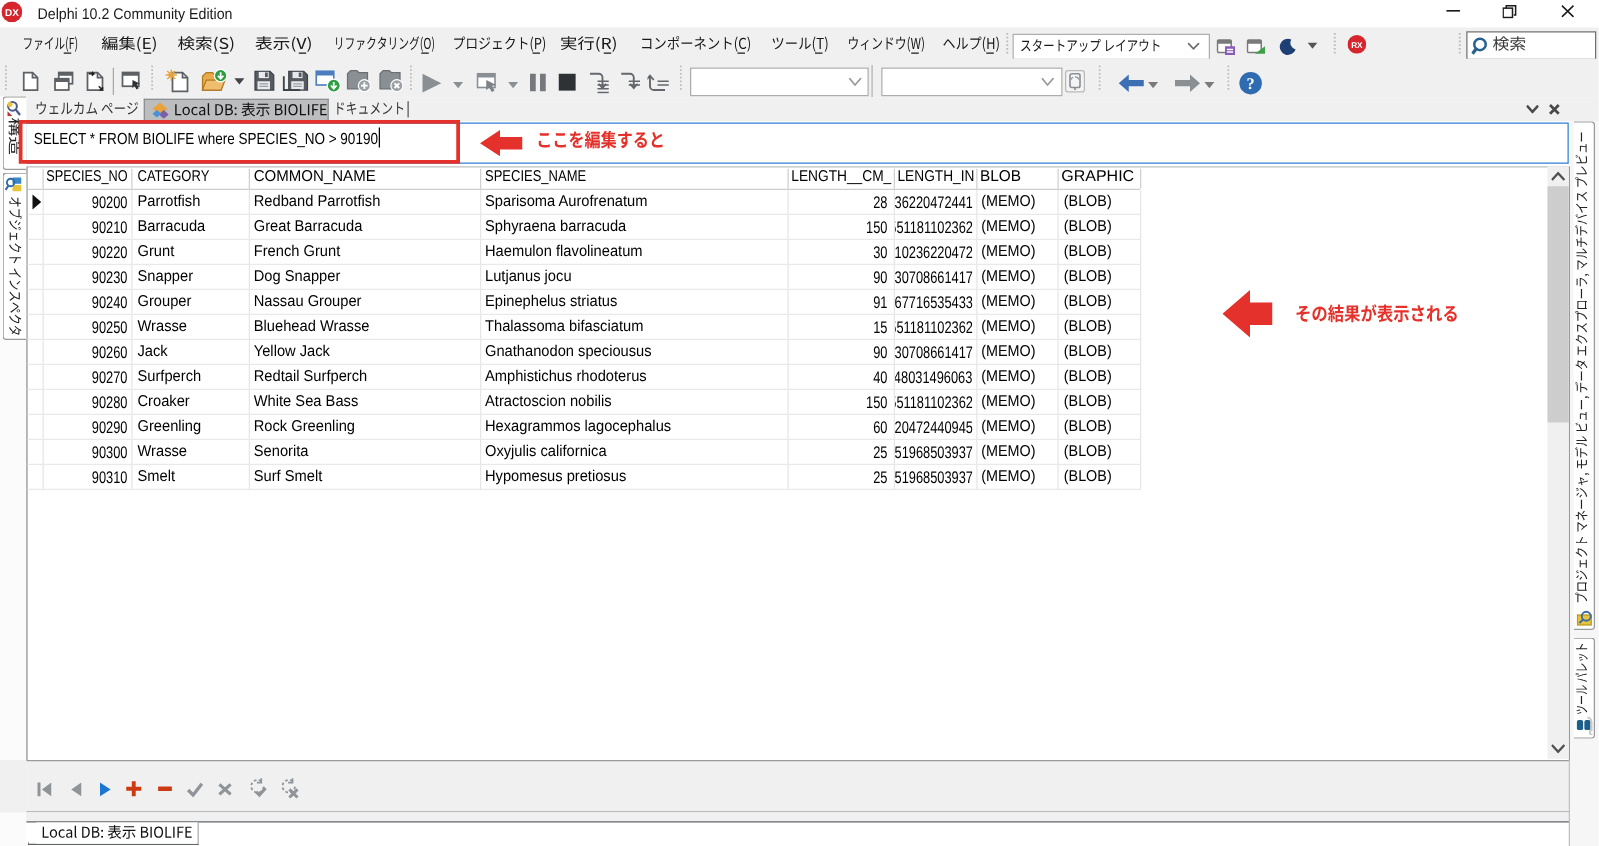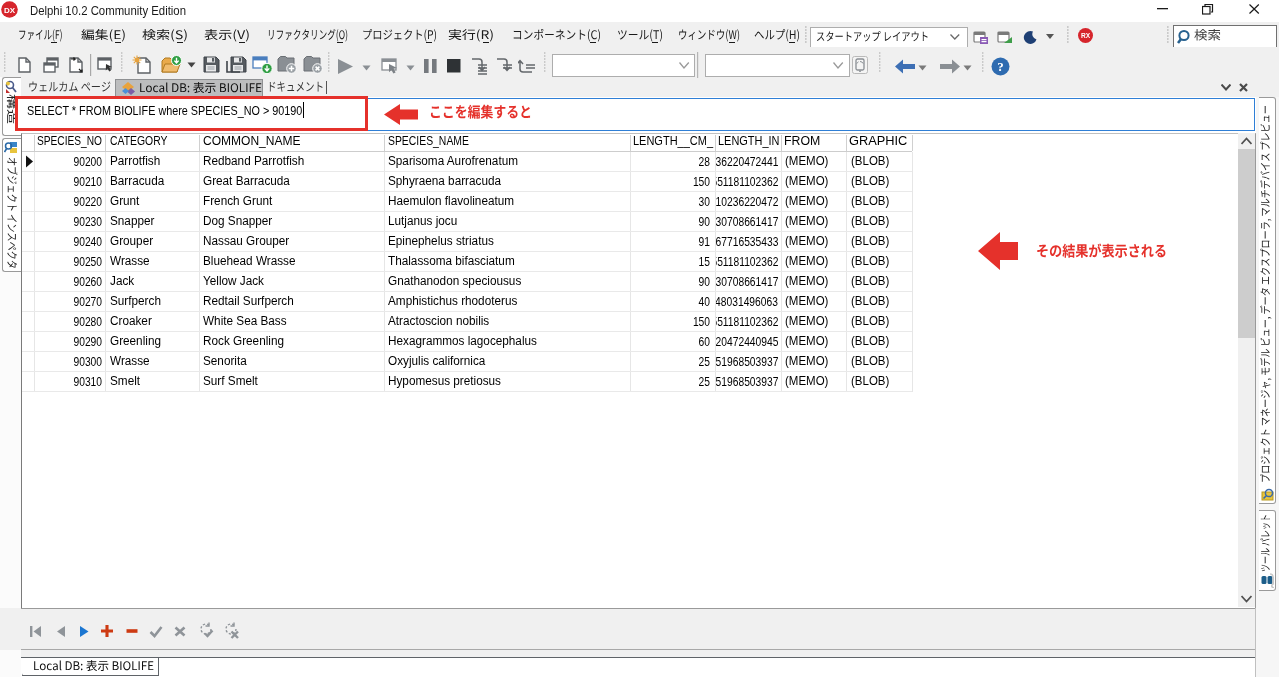--- a/index.html
+++ b/index.html
@@ -376,7 +376,7 @@
 <div class="t" style="left:388px;top:134.3px;font-size:12.5px;transform:scaleX(0.832);transform-origin:0 0">SPECIES_NAME</div>
 <div class="t" style="left:633px;top:134.3px;font-size:12.5px;transform:scaleX(0.879);transform-origin:0 0">LENGTH__CM_</div>
 <div class="t" style="left:718px;top:134.3px;font-size:12.5px;transform:scaleX(0.876);transform-origin:0 0">LENGTH_IN</div>
-<div class="t" style="left:784px;top:134.3px;font-size:12.5px;transform:scaleX(0.986);transform-origin:0 0">FROM</div>
+<div class="t" style="left:784px;top:134.3px;font-size:12.5px;transform:scaleX(0.986);transform-origin:0 0">BLOB</div>
 <div class="t" style="left:849px;top:134.3px;font-size:12.5px;transform:scaleX(1.024);transform-origin:0 0">GRAPHIC</div>
 <div class="t" style="left:34px;top:154px;width:68px;font-size:13.5px;text-align:right;transform:scaleX(0.76);transform-origin:100% 0">90200</div>
 <div class="t" style="left:110px;top:154px;font-size:12.5px;transform:scaleX(0.94);transform-origin:0 0">Parrotfish</div>

